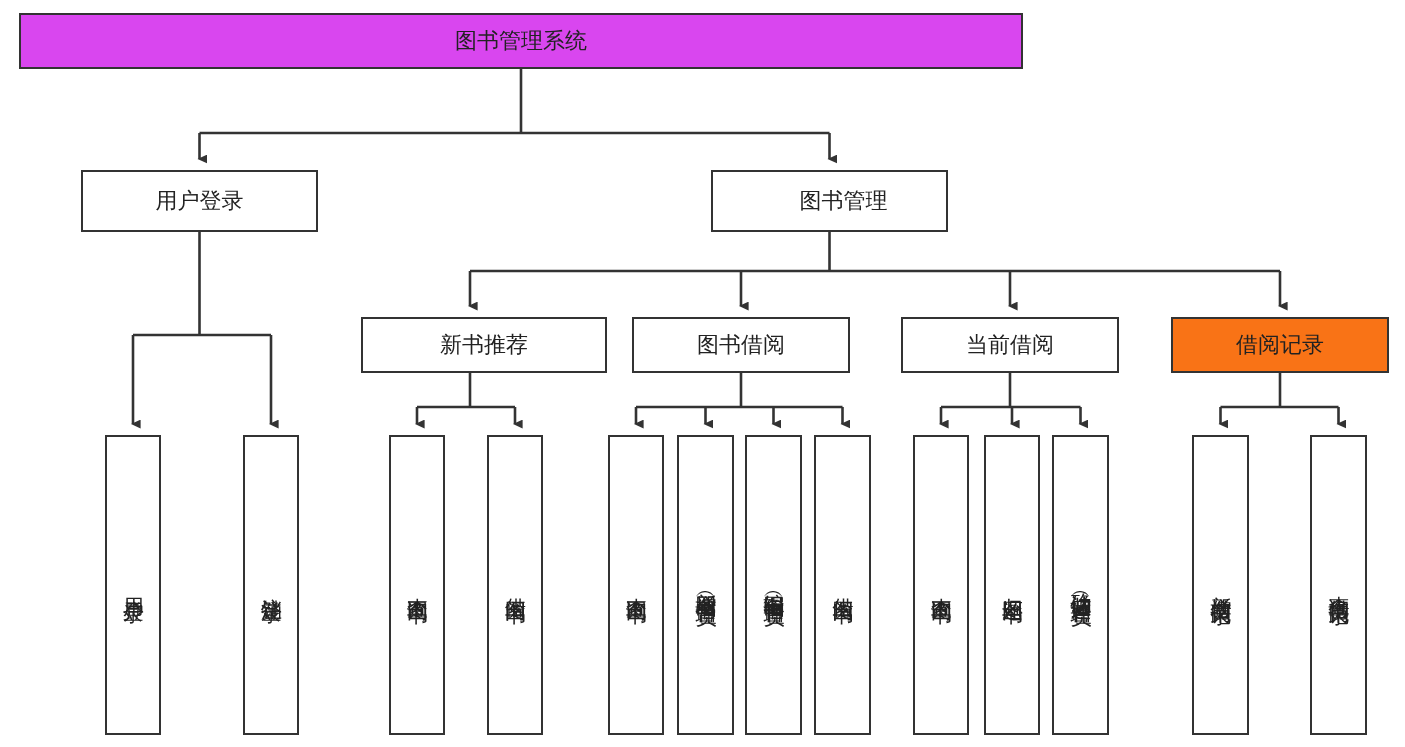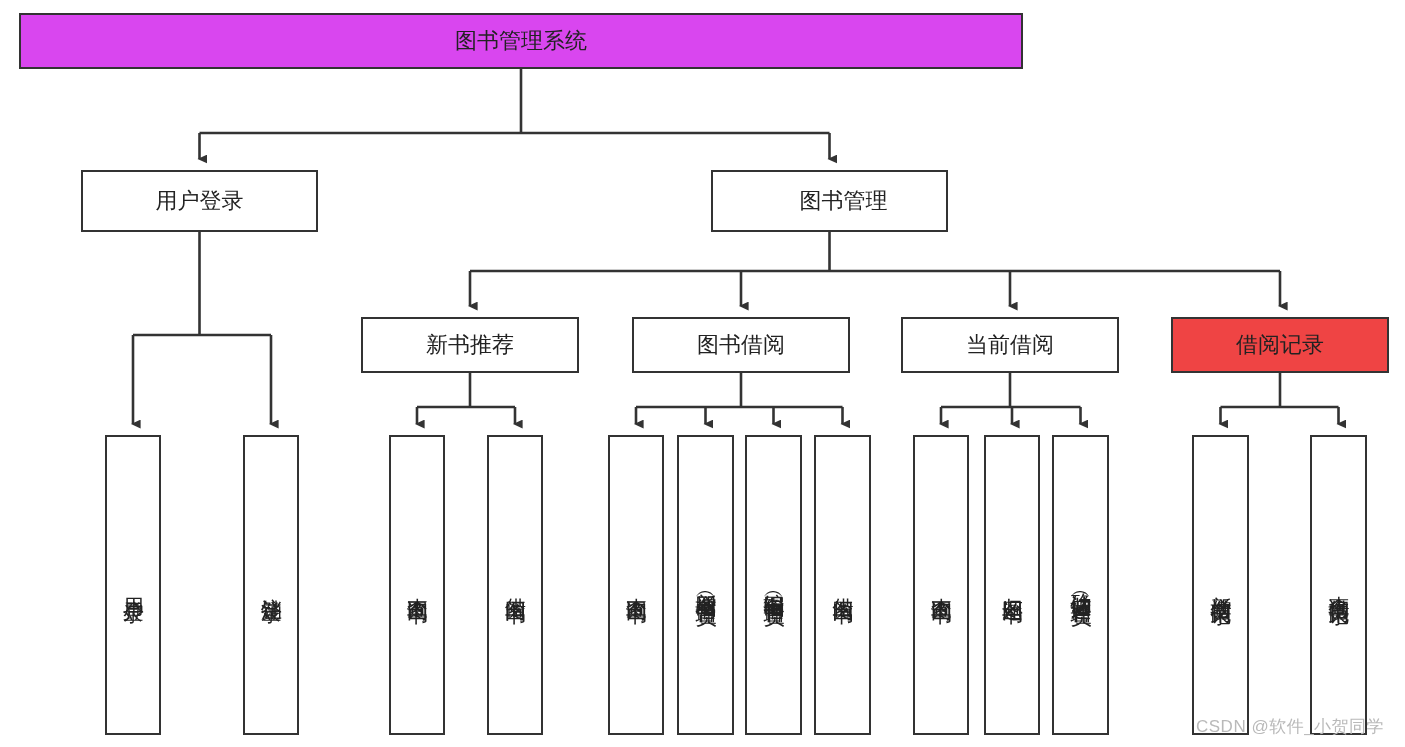--- a/index.html
+++ b/index.html
@@ -116,7 +116,7 @@
       <div class="node-box horizontal" style="left: 711px; top: 170px; width: 237px; height: 62px; border-color: rgb(51, 51, 51); background: rgb(255, 255, 255); padding-left: 28px;">
         <span class="node-label" style="color: rgb(34, 34, 34);">图书管理</span>
       </div>
-      <div class="node-box horizontal" style="left: 361px; top: 317px; width: 218px; height: 56px; border-color: rgb(51, 51, 51); background: rgb(255, 255, 255);">
+      <div class="node-box horizontal" style="left: 361px; top: 317px; width: 246px; height: 56px; border-color: rgb(51, 51, 51); background: rgb(255, 255, 255);">
         <span class="node-label" style="color: rgb(34, 34, 34);">新书推荐</span>
       </div>
       <div class="node-box horizontal" style="left: 632px; top: 317px; width: 218px; height: 56px; border-color: rgb(51, 51, 51); background: rgb(255, 255, 255);">

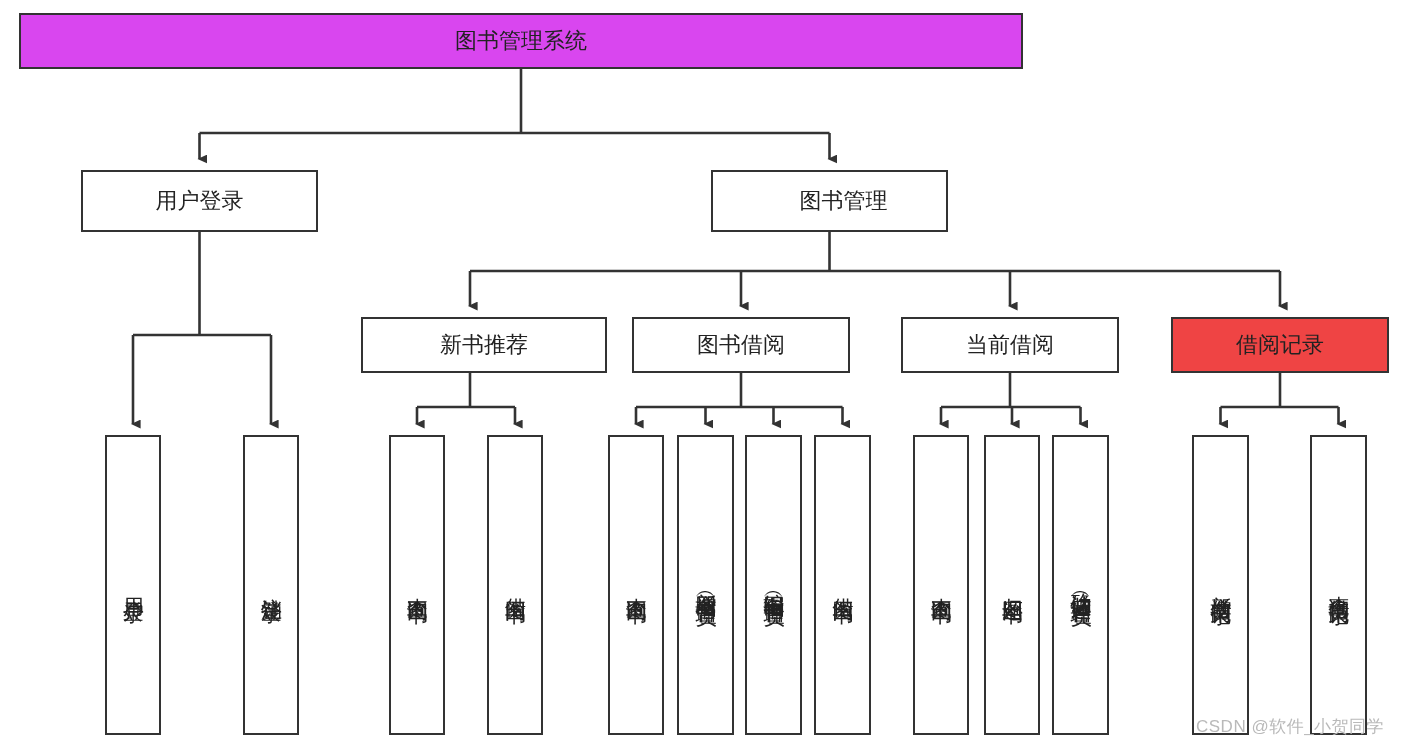--- a/index.html
+++ b/index.html
@@ -125,7 +125,7 @@
       <div class="node-box horizontal" style="left: 901px; top: 317px; width: 218px; height: 56px; border-color: rgb(51, 51, 51); background: rgb(255, 255, 255);">
         <span class="node-label" style="color: rgb(34, 34, 34);">当前借阅</span>
       </div>
-      <div class="node-box horizontal" style="left: 1171px; top: 317px; width: 218px; height: 56px; border-color: rgb(51, 51, 51); background: #ef4444;">
+      <div class="node-box horizontal" style="left: 1171px; top: 317px; width: 218px; height: 56px; border-color: rgb(51, 51, 51); background: #f97316;">
         <span class="node-label" style="color: rgb(34, 34, 34);">借阅记录</span>
       </div>
       <div class="node-box vertical" style="left: 105px; top: 435px; width: 56px; height: 300px; border-color: rgb(51, 51, 51); background: rgb(255, 255, 255);">

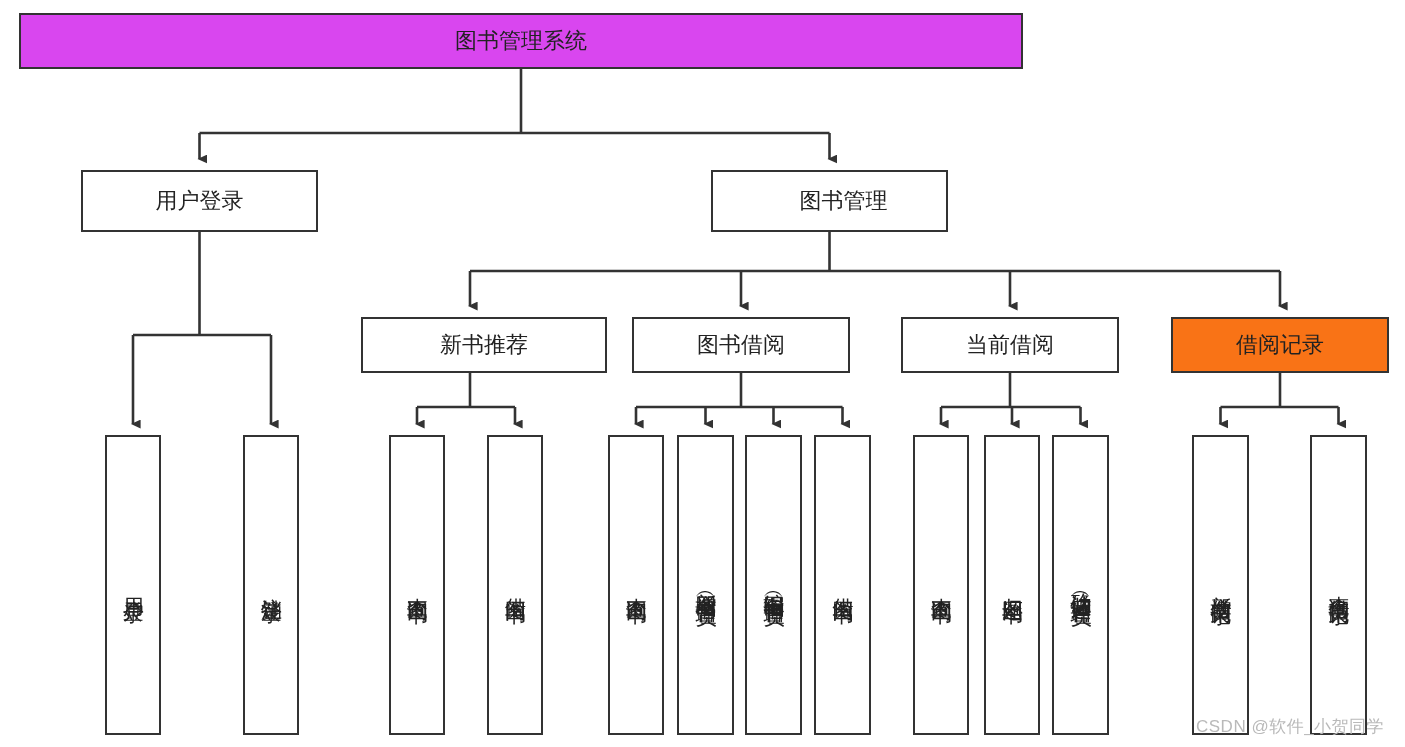--- a/index.html
+++ b/index.html
@@ -169,7 +169,6 @@
       </div>
     </div>
 
-  <div class="watermark" style="left: 1196px; top: 715px; color: rgb(185, 185, 185);">CSDN @软件_小贺同学</div>
 </div>
 
 </body></html>

